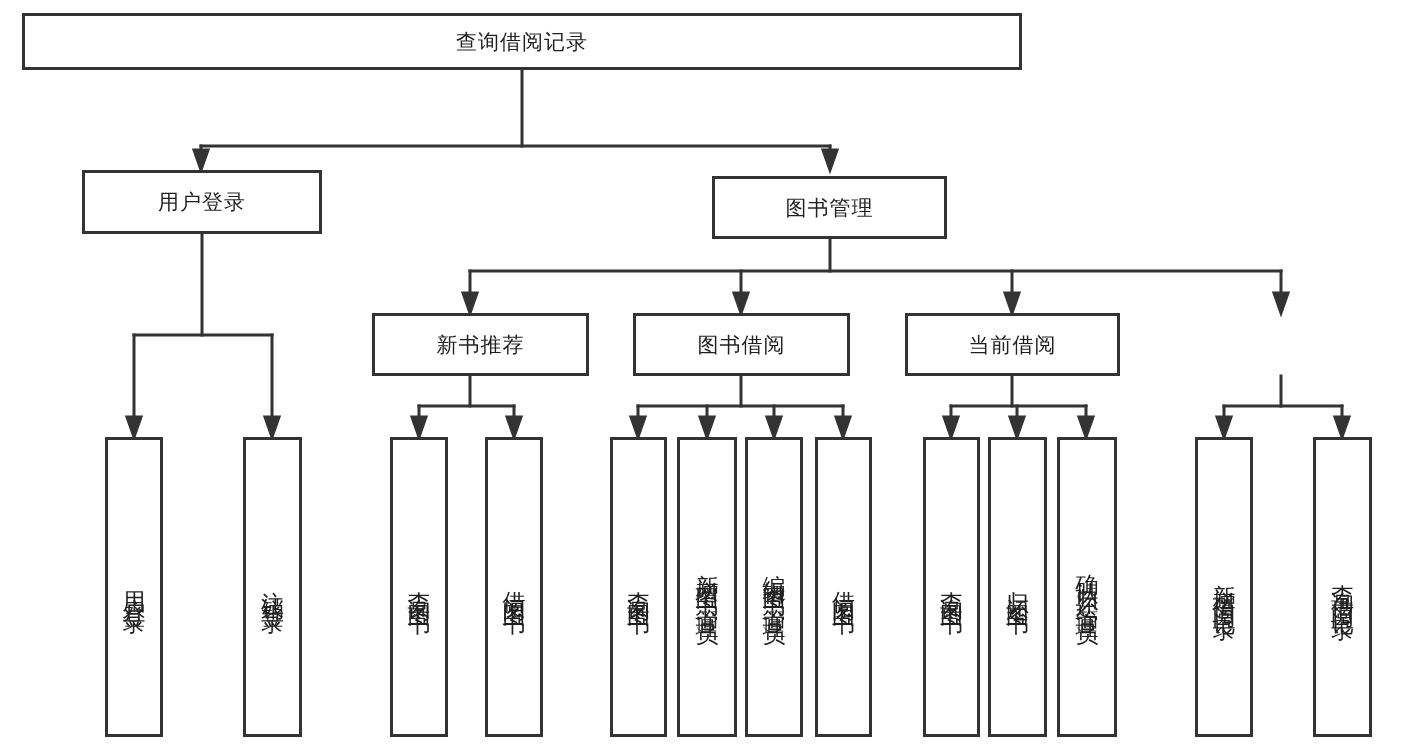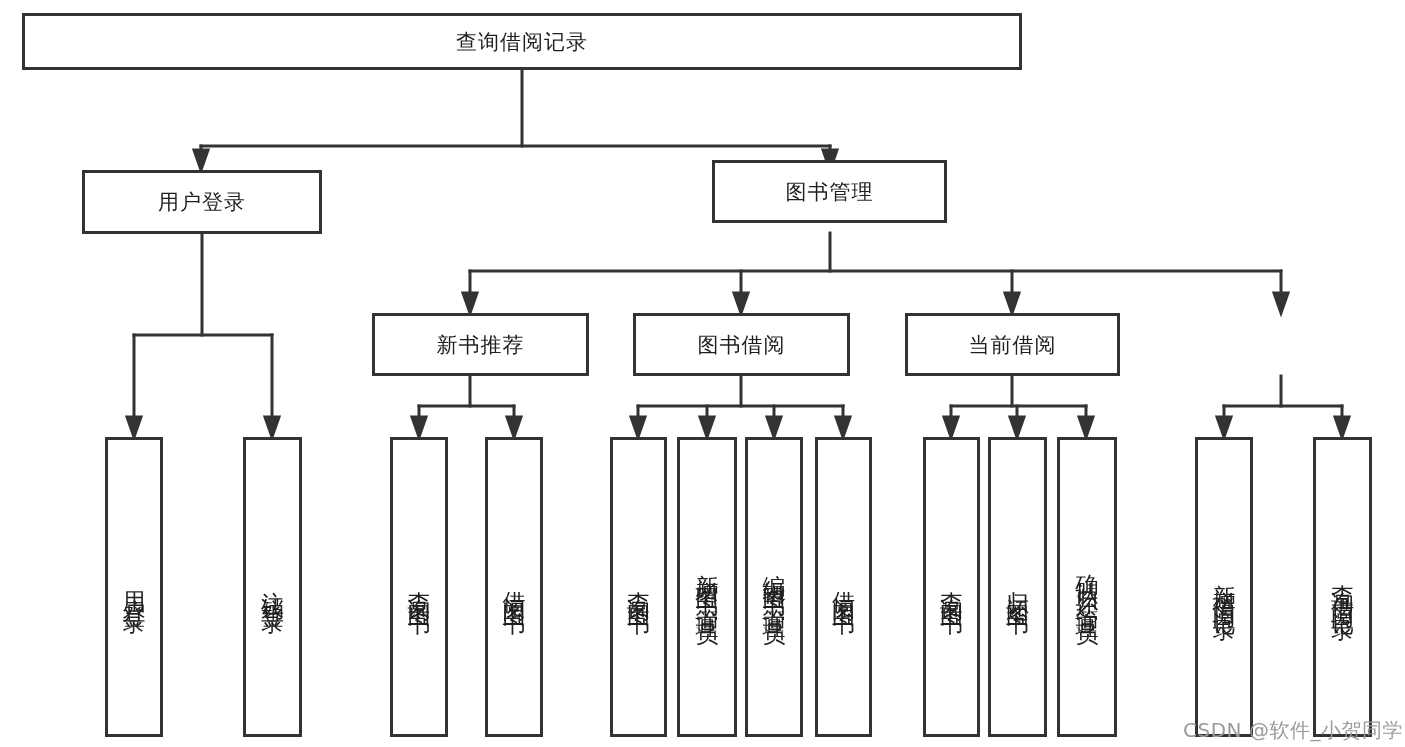--- a/index.html
+++ b/index.html
@@ -114,7 +114,7 @@
   <div class="node h" style="left:82px;top:170px;width:240px;height:64px">
     <span>用户登录</span>
   </div>
-  <div class="node h" style="left:712px;top:160px;width:235px;height:63px">
+  <div class="node h" style="left:712px;top:176px;width:235px;height:63px">
     <span>图书管理</span>
   </div>
 

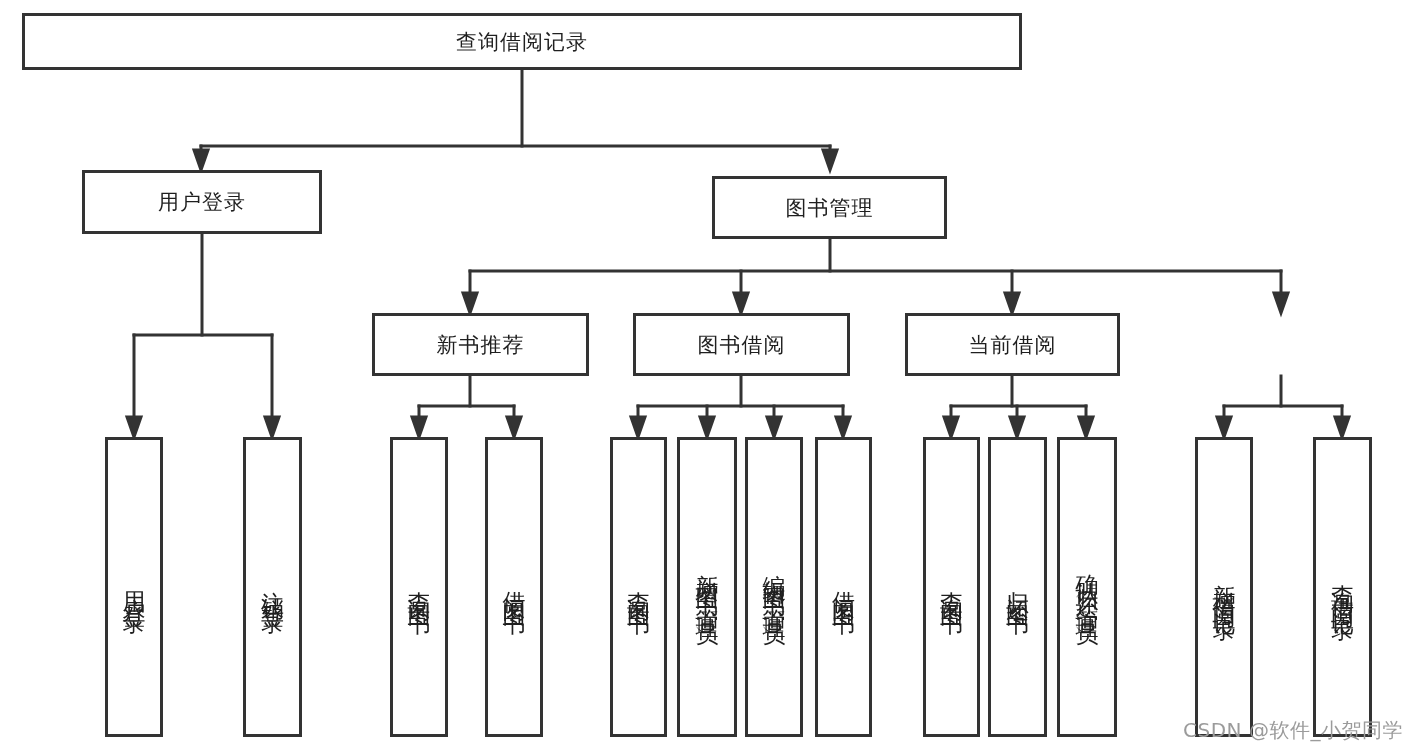--- a/index.html
+++ b/index.html
@@ -172,7 +172,6 @@
     <span>查询借阅记录</span>
   </div>
 
-  <div class="watermark">CSDN @软件_小贺同学</div>
 
 </div>
 

